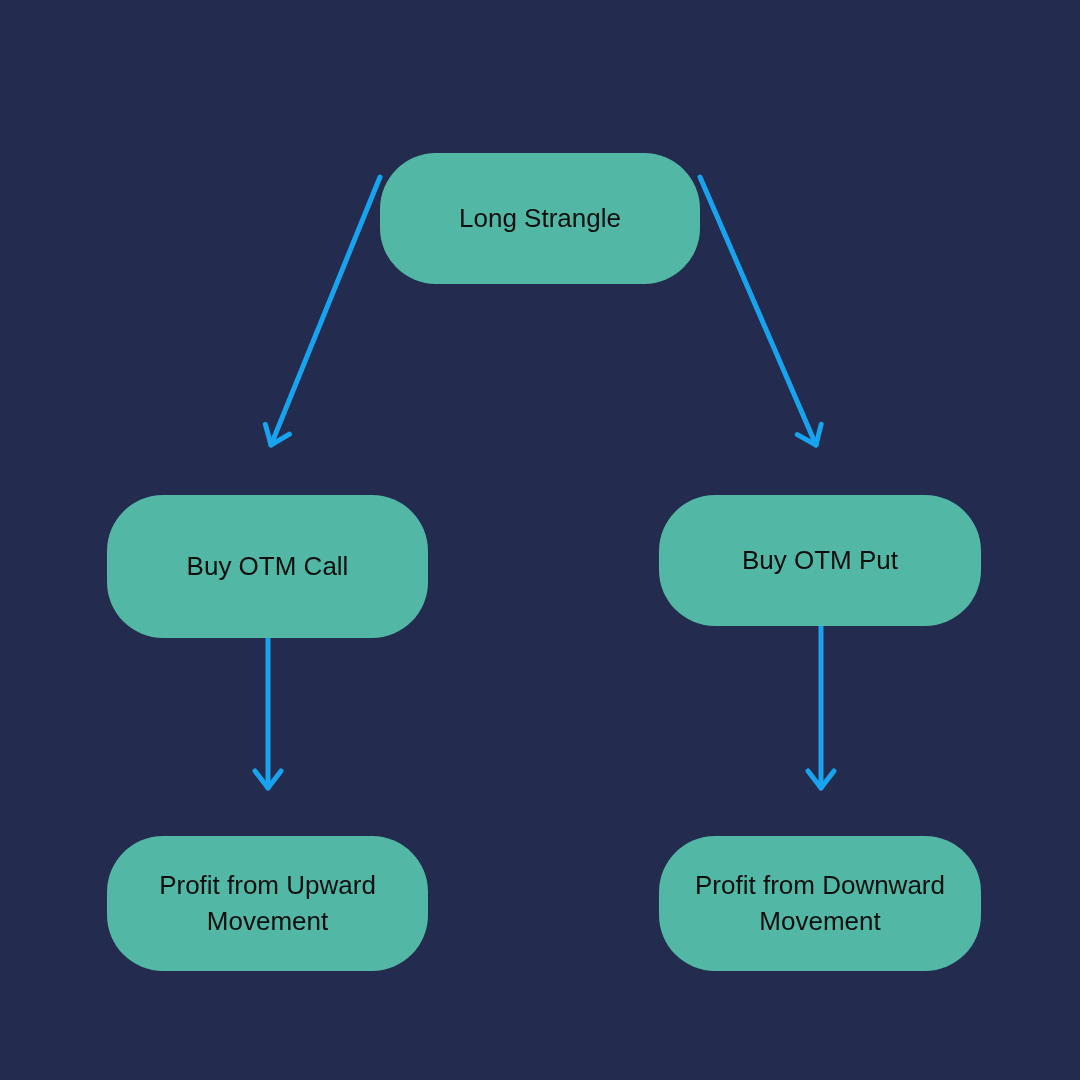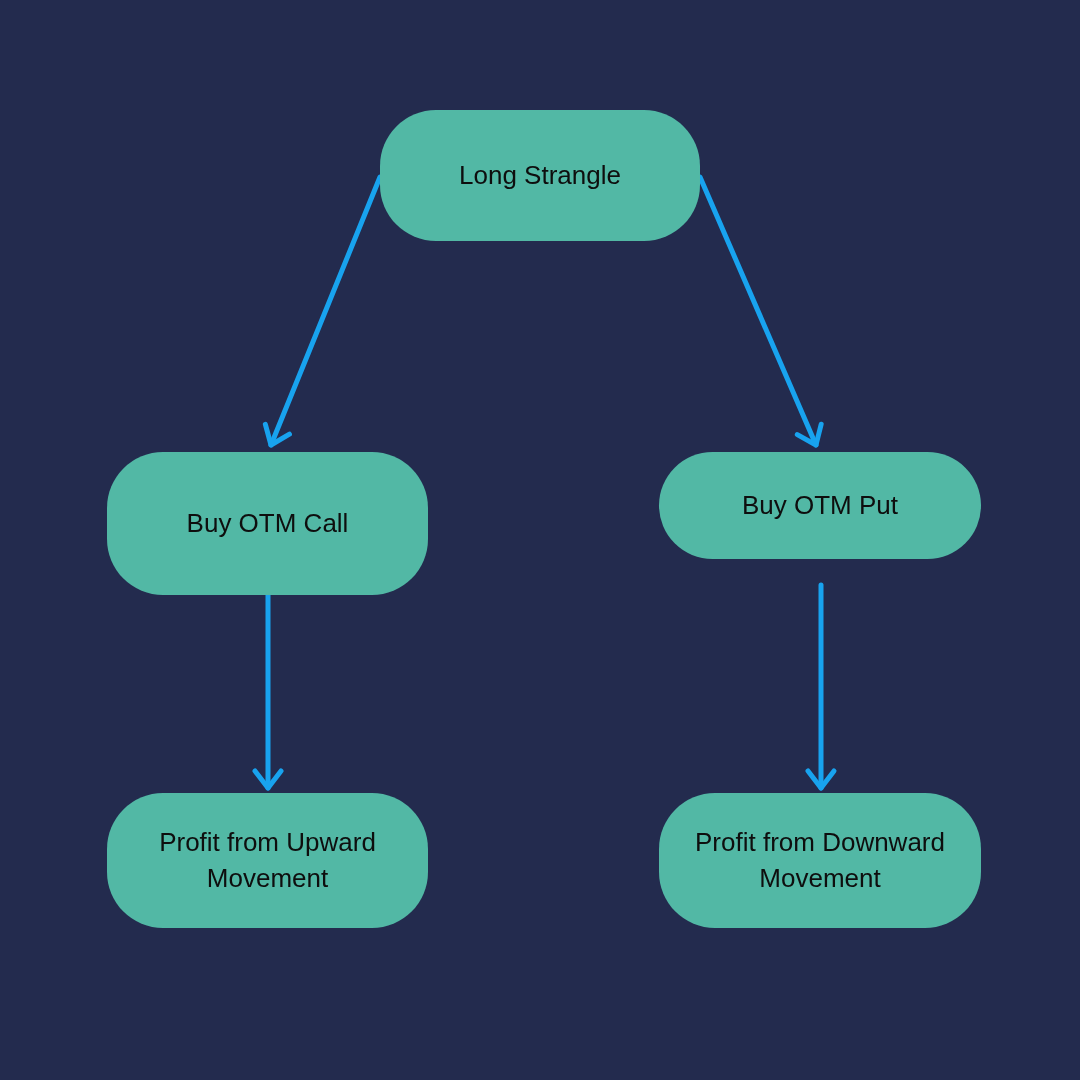--- a/index.html
+++ b/index.html
@@ -53,6 +53,7 @@
     line-height:1.35;
     box-sizing:border-box;
     padding:10px 28px;
+    margin-top:43px;
   }
   .node-root   {left:380px; top:110px; width:320px; height:131px;}
   .node-mid-l  {left:107px; top:452px; width:321px; height:143px;}

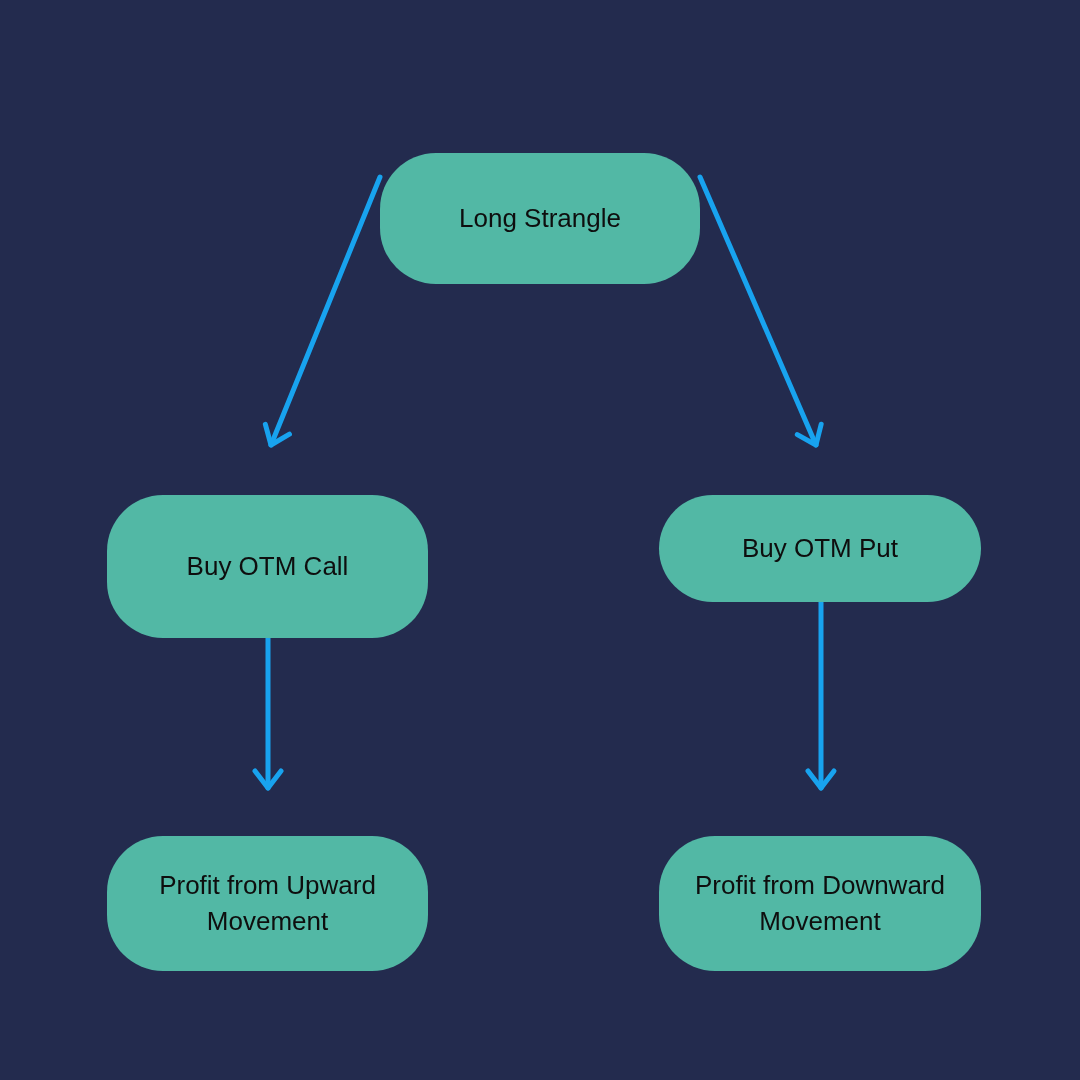--- a/index.html
+++ b/index.html
@@ -57,7 +57,7 @@
   }
   .node-root   {left:380px; top:110px; width:320px; height:131px;}
   .node-mid-l  {left:107px; top:452px; width:321px; height:143px;}
-  .node-mid-r  {left:659px; top:452px; width:322px; height:107px;}
+  .node-mid-r  {left:659px; top:452px; width:322px; height:131px;}
   .node-leaf-l {left:107px; top:793px; width:321px; height:135px;}
   .node-leaf-r {left:659px; top:793px; width:322px; height:135px;}
 </style>

